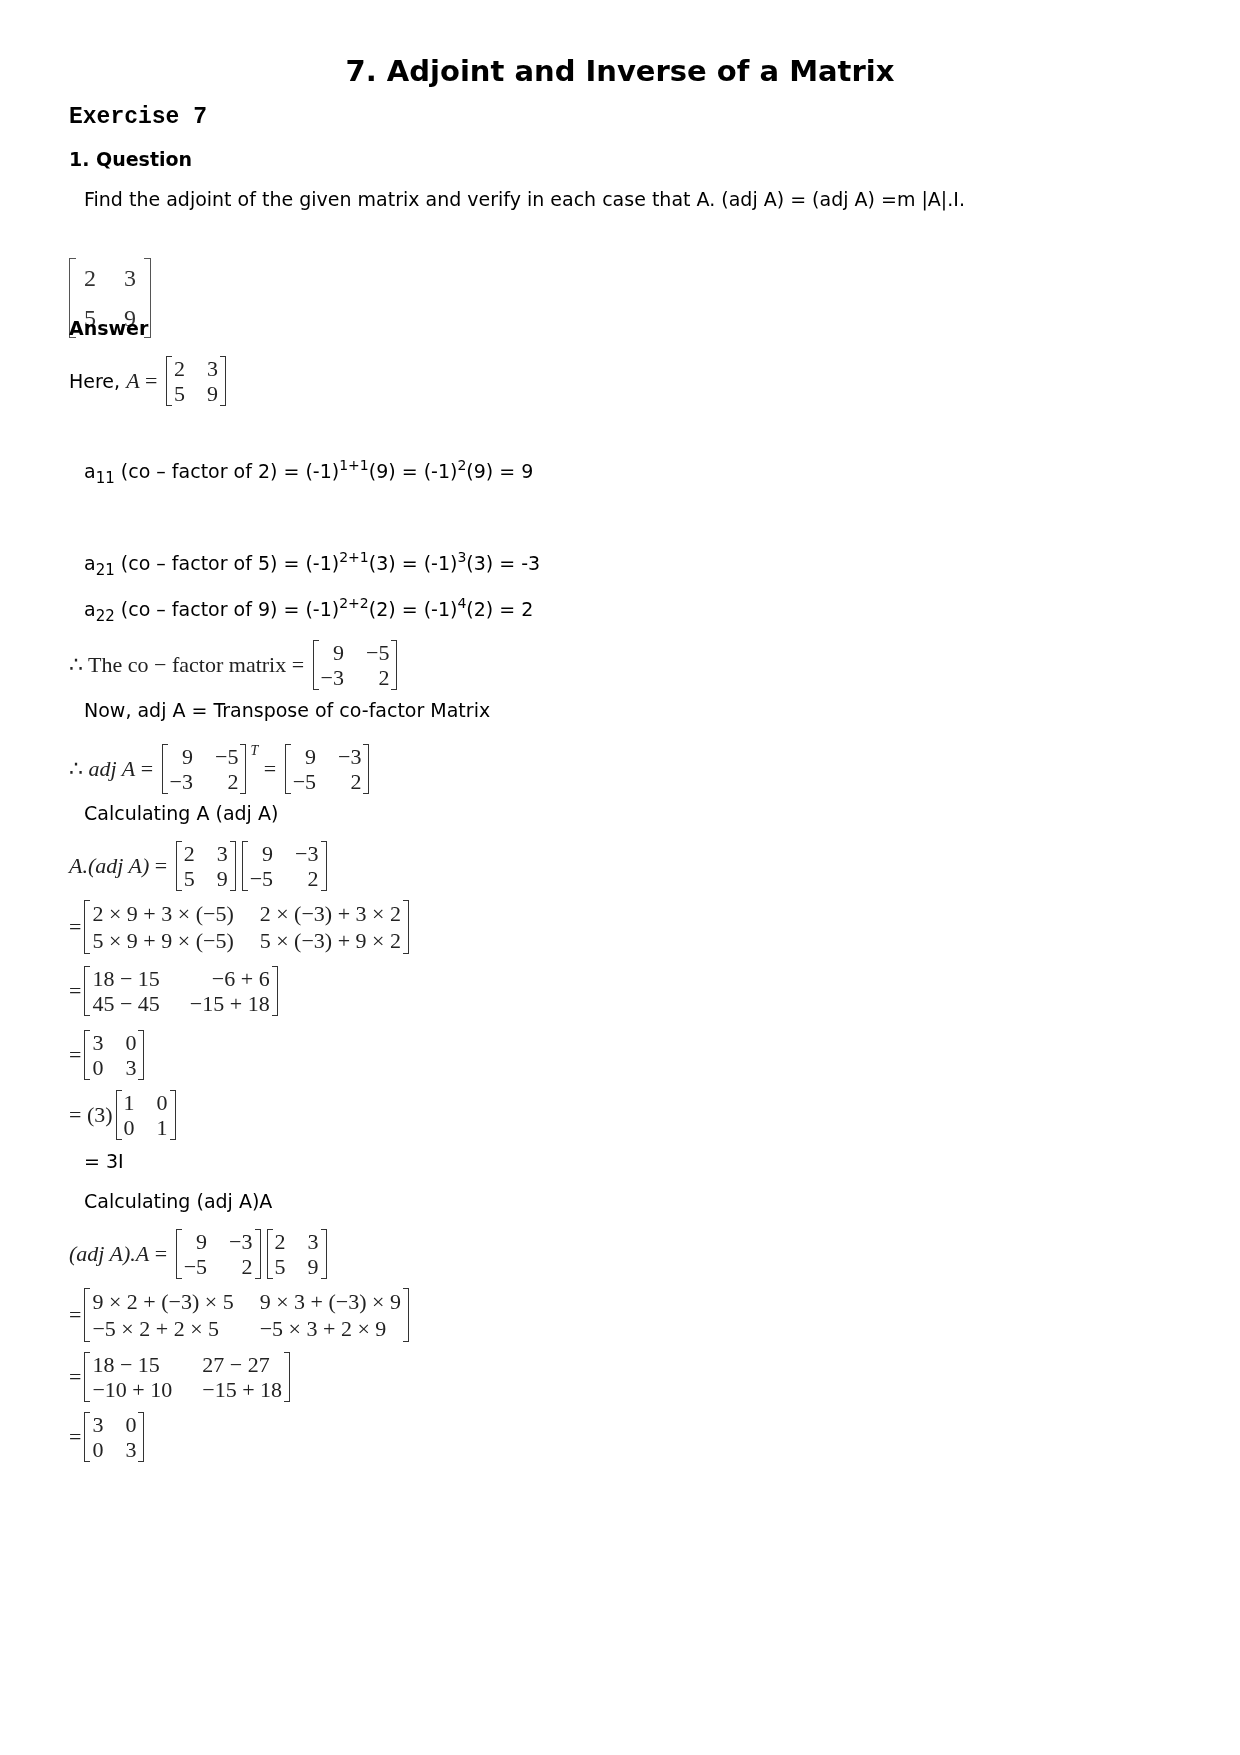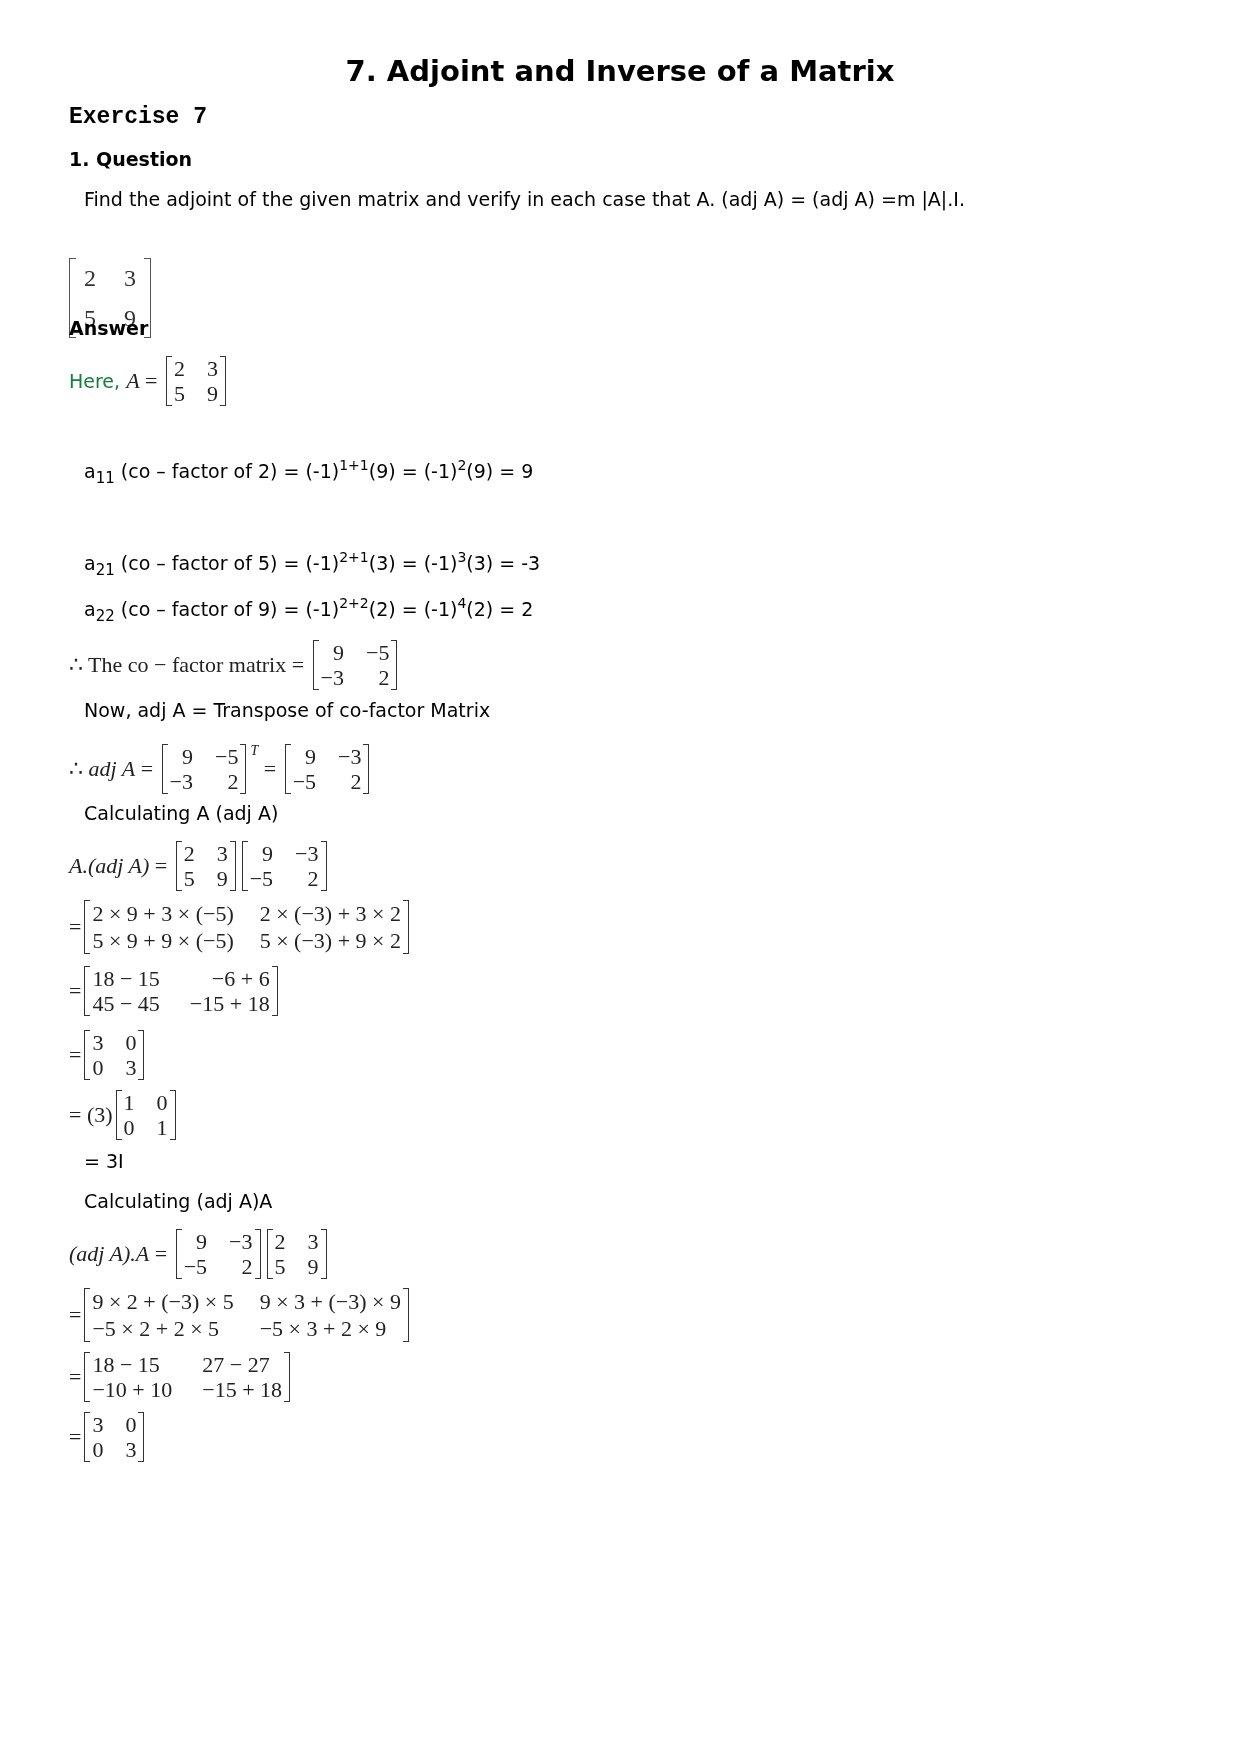--- a/index.html
+++ b/index.html
@@ -53,7 +53,7 @@
   <div class="h3" style="top:317px">Answer</div>
 
   <div class="math" style="top:356px">
-    <span style="font-family:'DejaVu Sans',sans-serif;font-size:19px;color:#15803d;white-space:pre">Here, </span>
+    <span style="font-family:'DejaVu Sans',sans-serif;font-size:19px;color:#000000;white-space:pre">Here, </span>
     <span class="it">A</span>
       <span style="white-space:pre"> = </span>
     <span class="mat">

